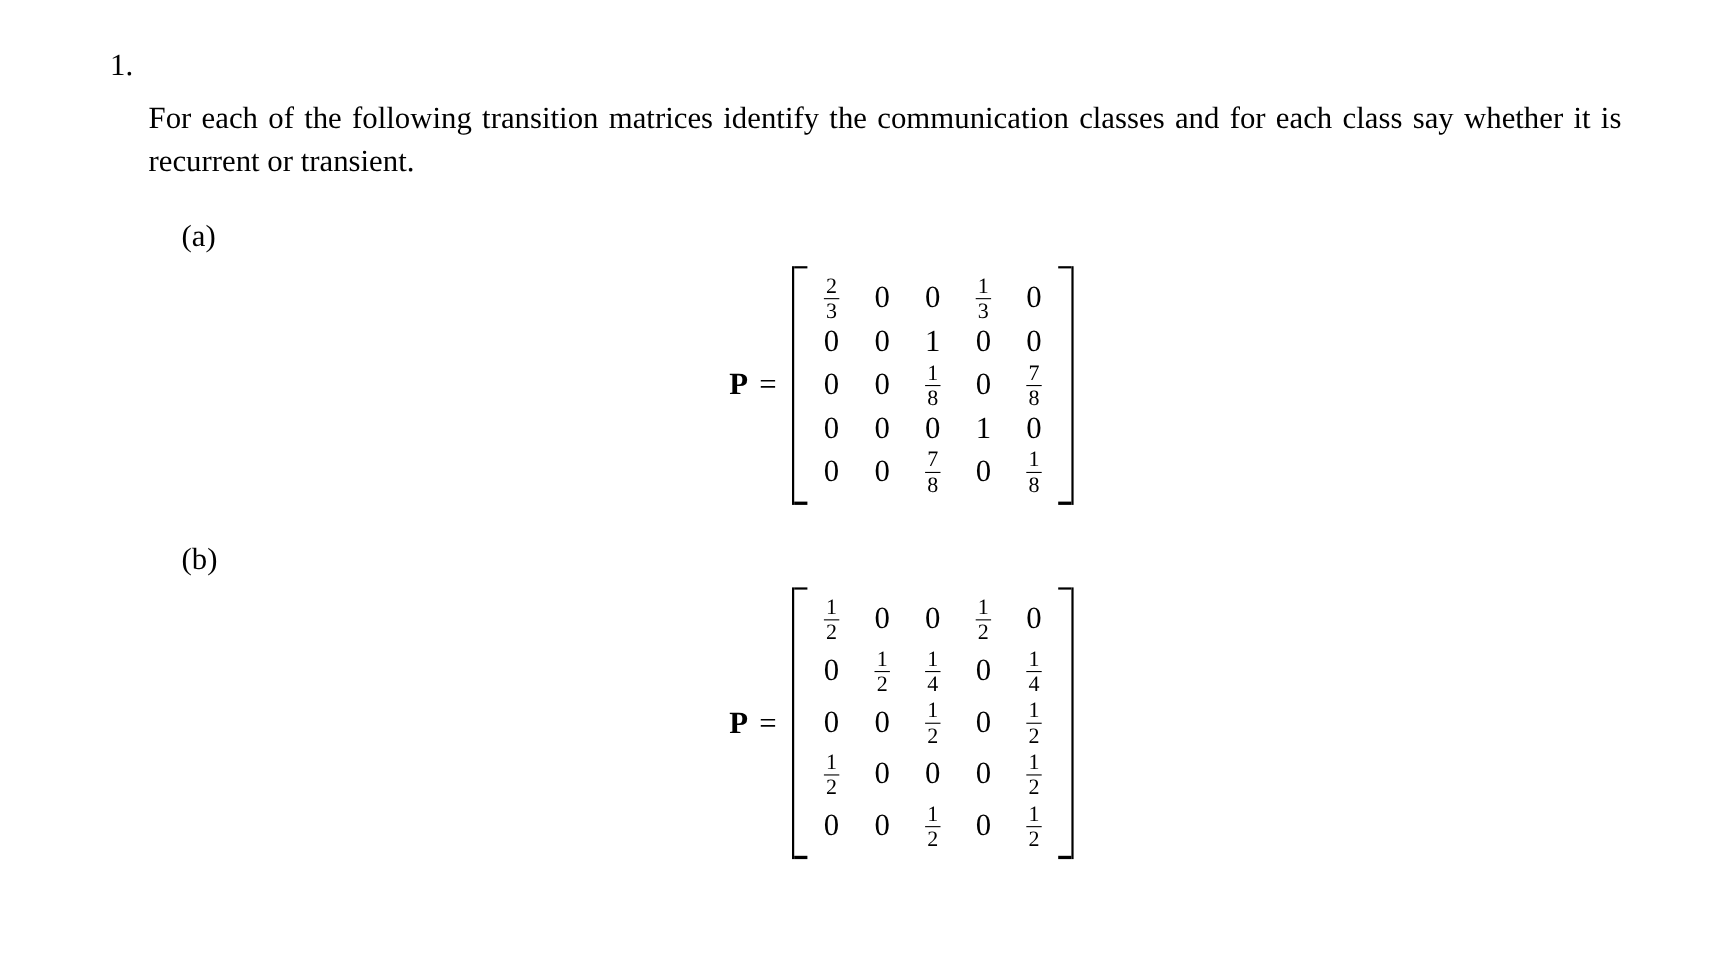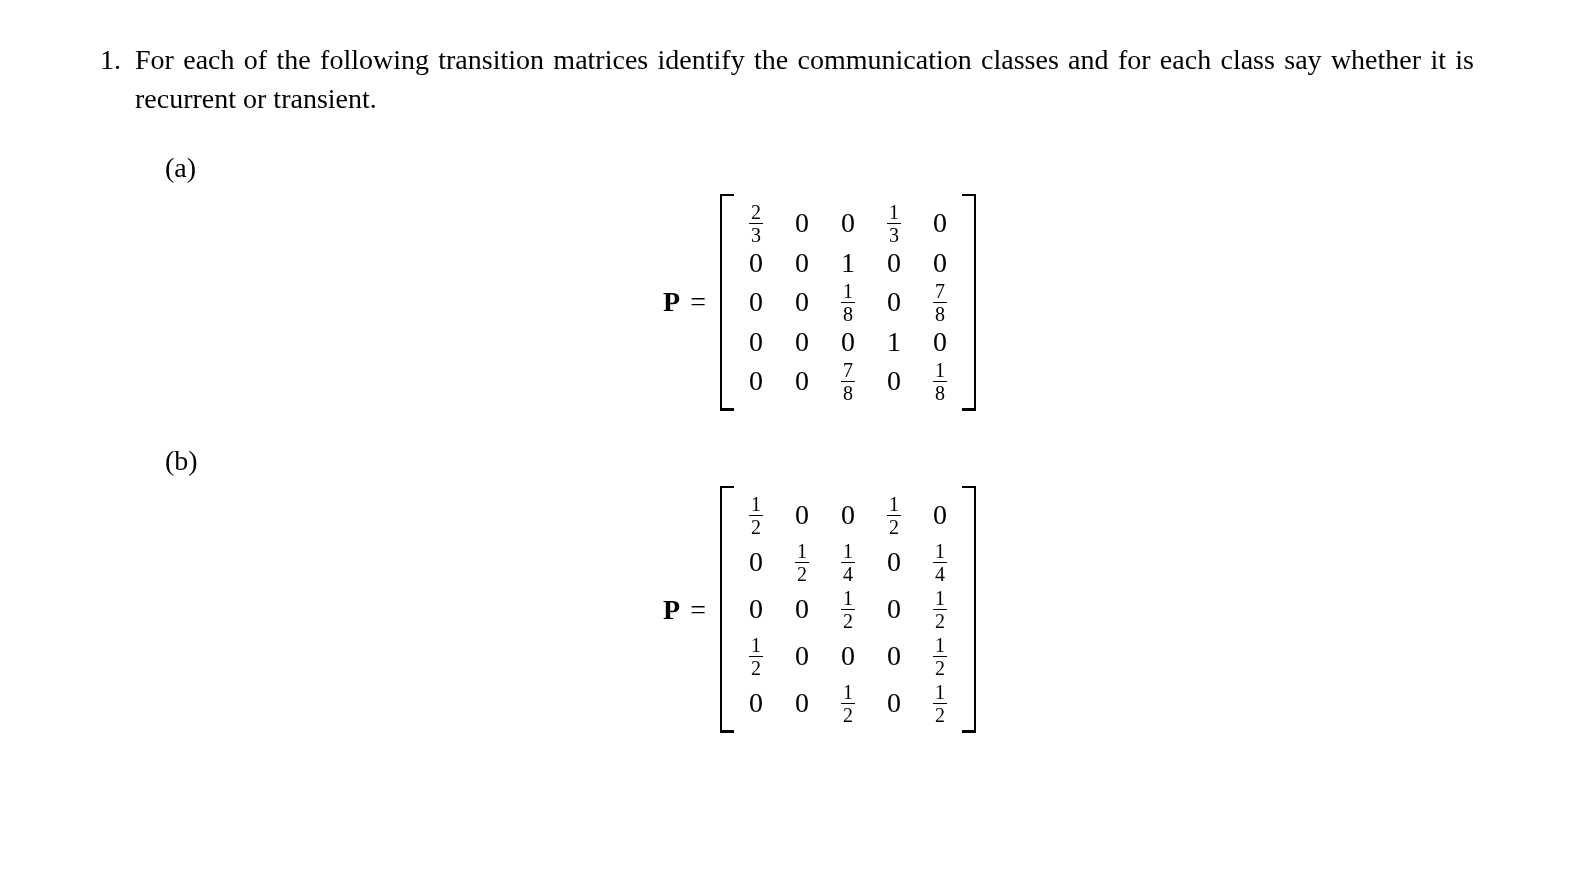--- a/index.html
+++ b/index.html
@@ -23,6 +23,7 @@
   .body {
     flex: 1 1 auto;
     text-align: justify;
+    margin-top: 48px;
   }
   .part {
     margin-top: 30px;

